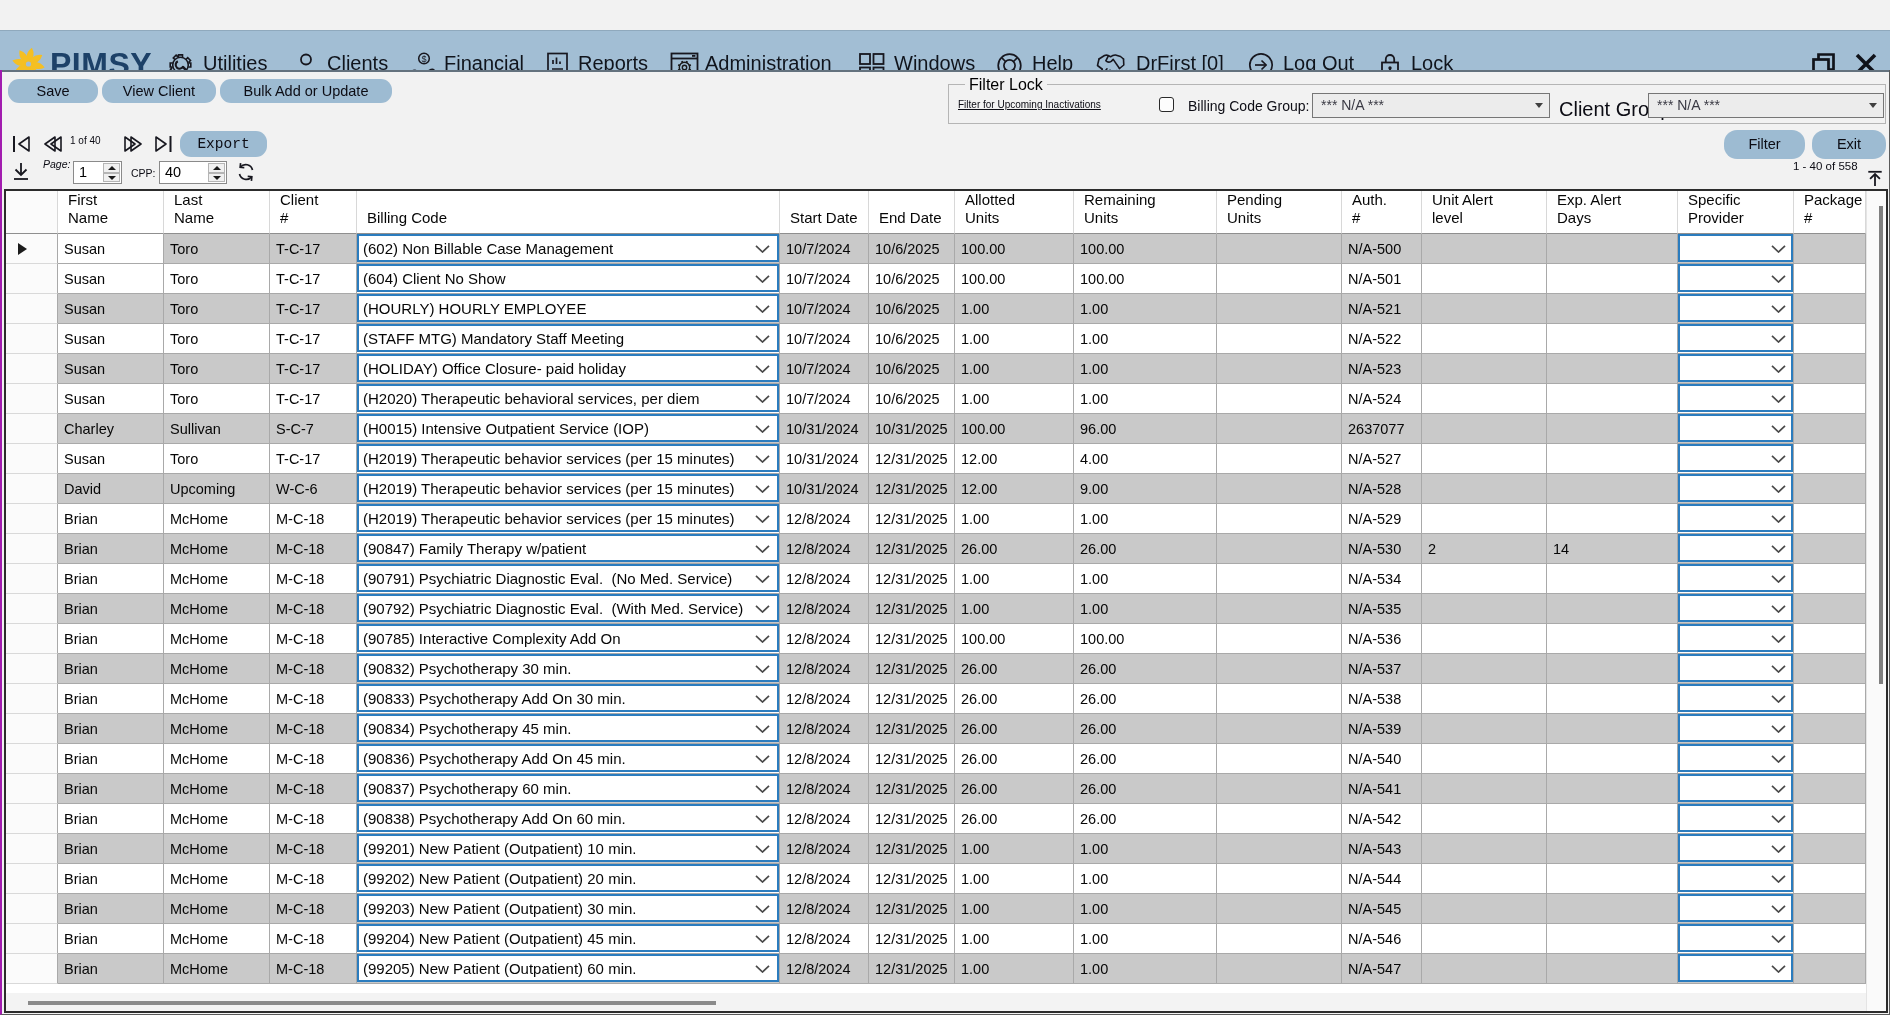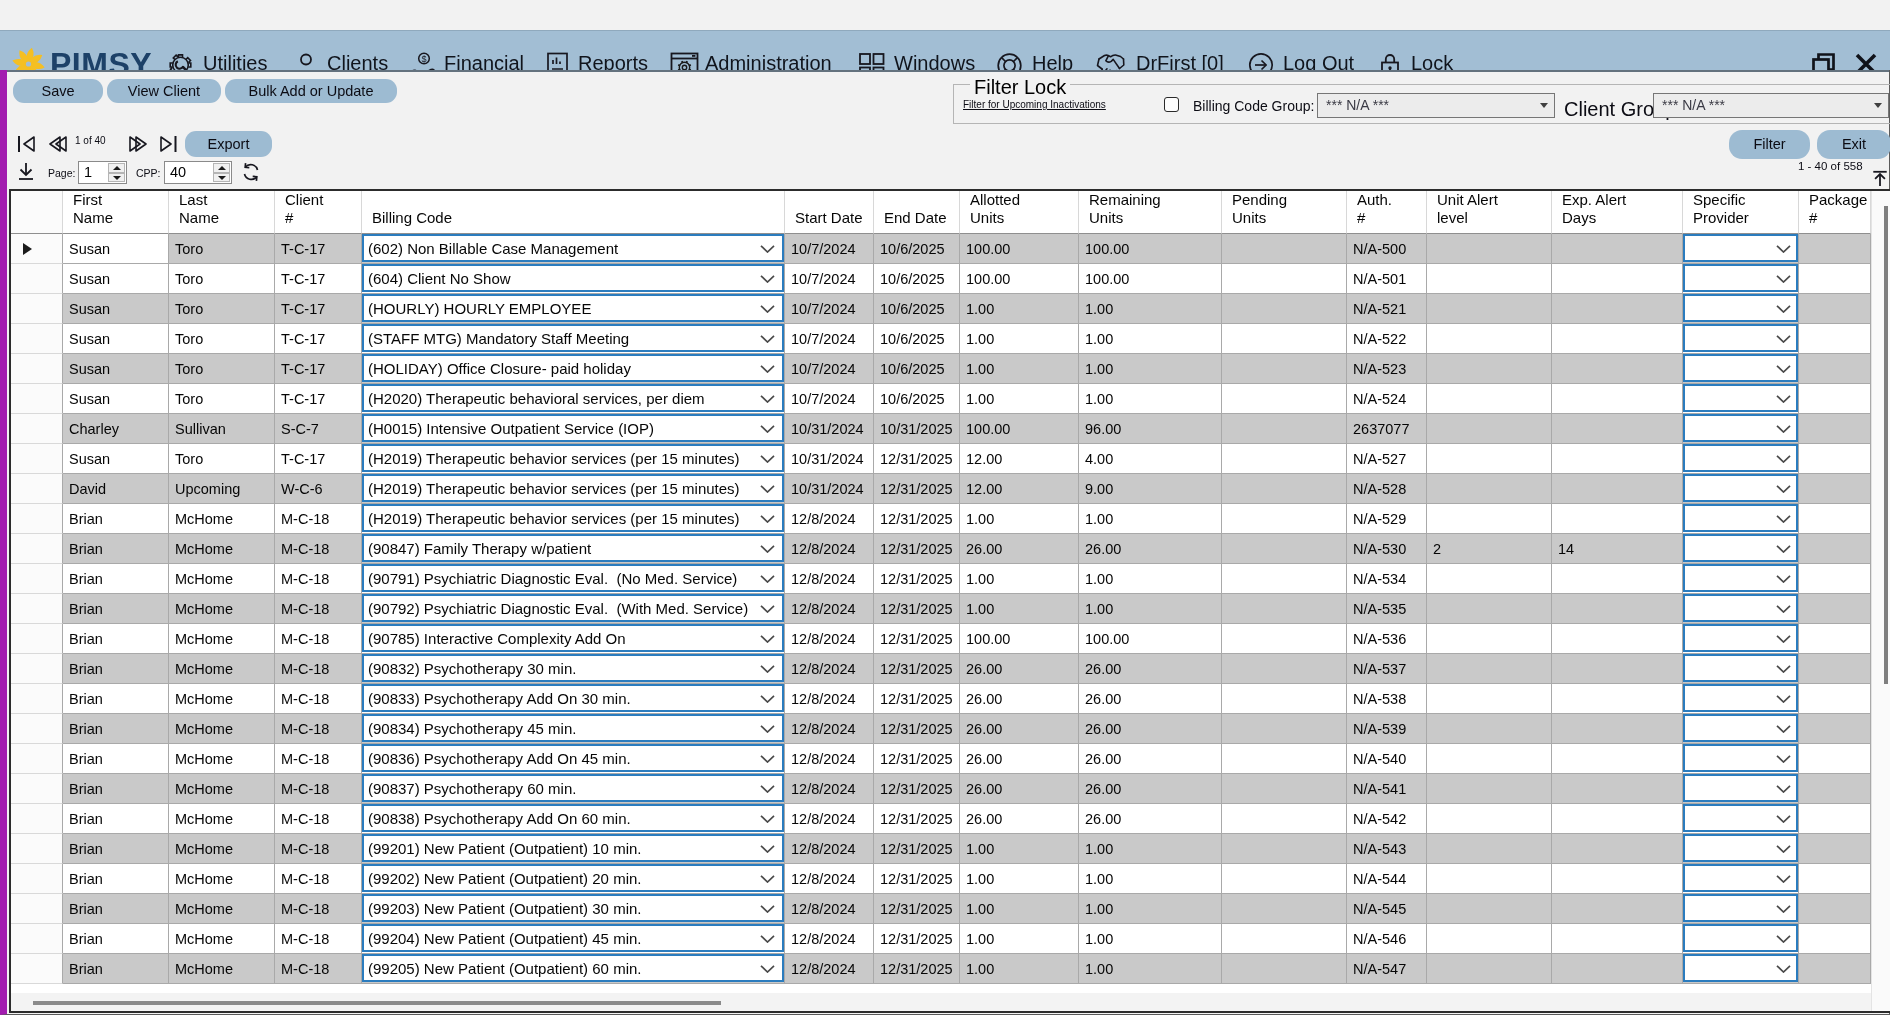--- a/index.html
+++ b/index.html
@@ -16,7 +16,7 @@
 .wc { position:absolute; top:0; }
 
 
-#body { position:absolute; left:0; top:70px; width:1890px; height:945px; background:#f2f2f2; border-left:7px solid #a21caf; border-right:1px solid #5a5a5a; border-bottom:1px solid #5a5a5a; }
+#body { position:absolute; left:0; top:70px; width:1890px; height:945px; background:#f2f2f2; border-left:2px solid #a21caf; border-right:1px solid #5a5a5a; border-bottom:1px solid #5a5a5a; }
 #body::before { content:""; position:absolute; left:0; top:0; width:100%; height:2px; background:#64727e; }
 .btn { position:absolute; background:#9dbbd2; border-radius:11px; text-align:center; font-size:14.5px; color:#0c0c14; line-height:24px; height:24px; }
 .lbl { position:absolute; white-space:nowrap; color:#0c0c14; }

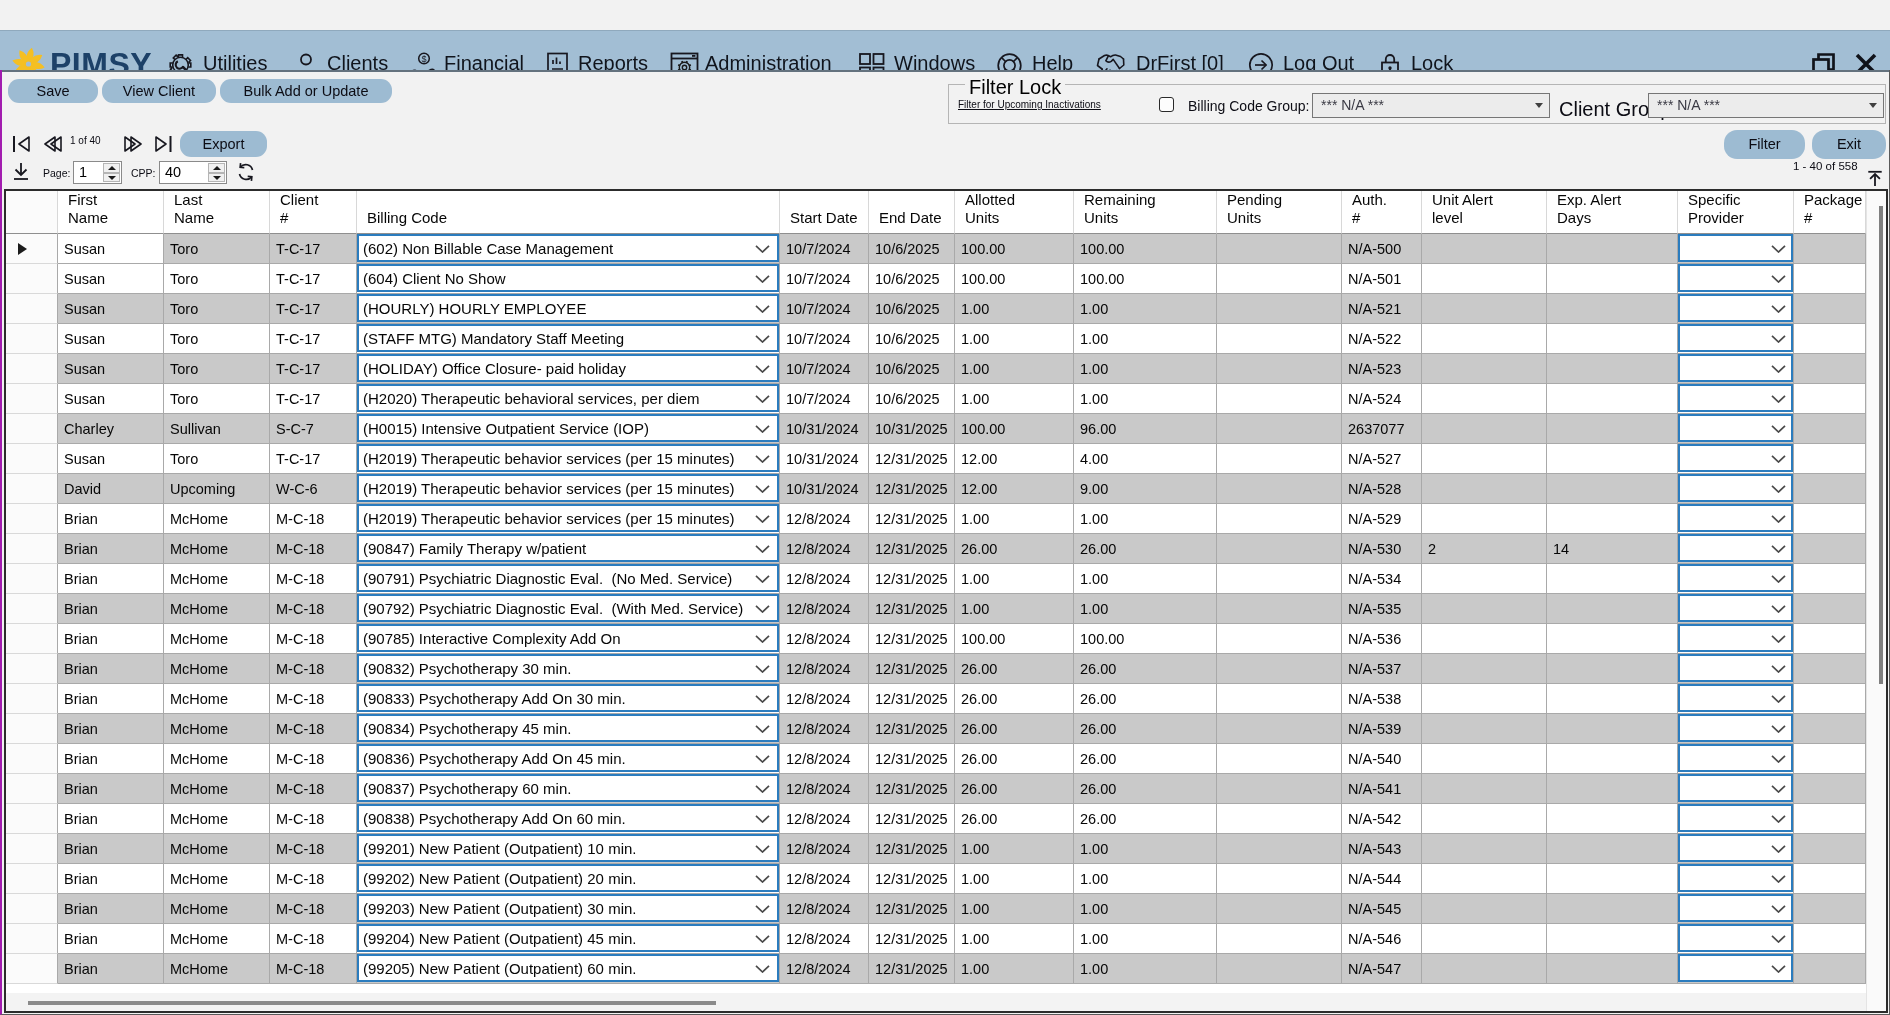--- a/index.html
+++ b/index.html
@@ -23,7 +23,7 @@
 
 
 #flock { position:absolute; left:946px; top:14px; width:938px; height:40px; border:1px solid #b5b5b5; }
-#flock legend { position:absolute; top:-9px; left:16px; background:#f2f2f2; padding:0 4px; font-size:20px; }
+#flock legend { position:absolute; top:-9px; left:16px; background:#f2f2f2; padding:0 4px; font-size:16px; }
 .checkbox { position:absolute; width:15px; height:15px; border:1.6px solid #2a2a2a; border-radius:3px; background:#fdfdfd; }
 .wincombo { position:absolute; height:25px; background:#ececec; border:1px solid #767676; font-size:14px; color:#3a3a44; line-height:23px; padding-left:8px; }
 .wincombo .arr { position:absolute; right:6px; top:9px; width:0; height:0; border-left:4.5px solid transparent; border-right:4.5px solid transparent; border-top:5.5px solid #404040; }

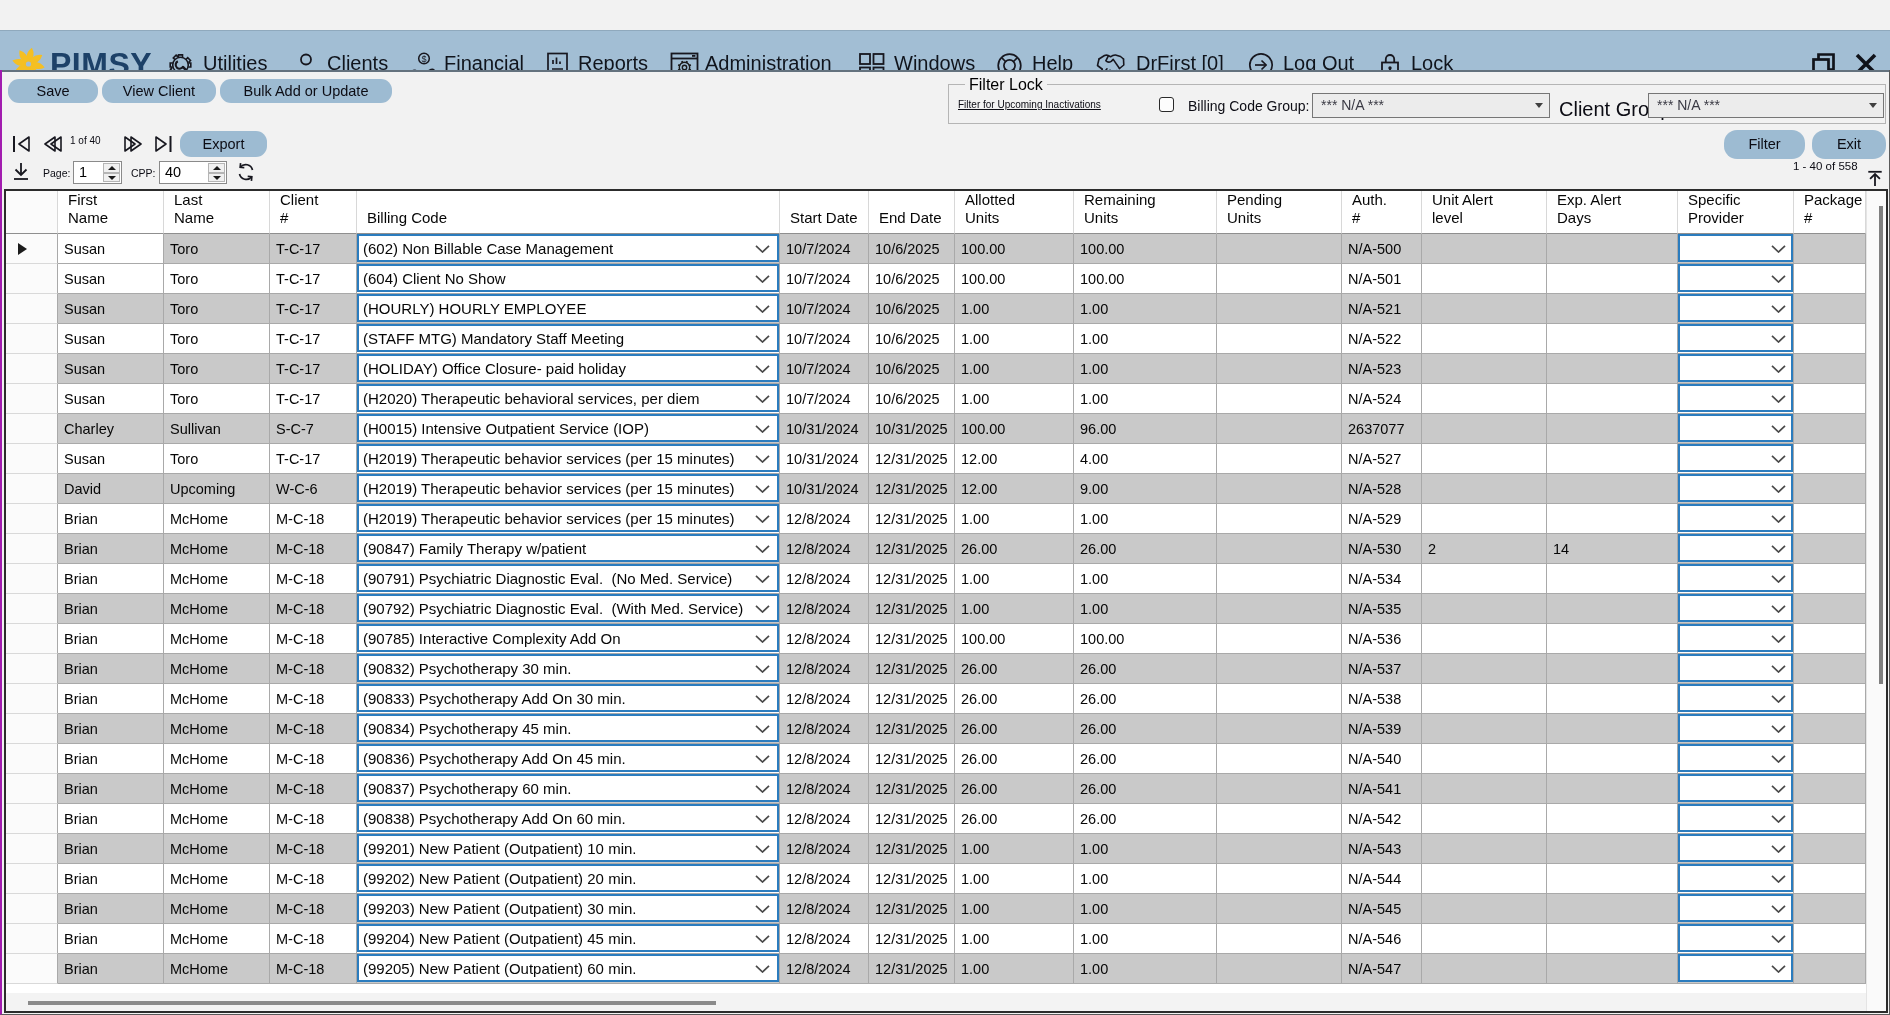--- a/index.html
+++ b/index.html
@@ -249,7 +249,7 @@
           <path d="M3,1 L13,8 L3,15 Z" fill="none" stroke="#17171f" stroke-width="1.6" stroke-linejoin="round"></path>
           <line x1="17.5" y1="0" x2="17.5" y2="16" stroke="#17171f" stroke-width="2"></line>
         </svg></span>
-  <div class="btn" style="left:178px; top:61px; width:87px; height:26px; line-height:26px;">Export</div>
+  <div class="btn" style="left:178px; top:61px; width:87px; height:26px; line-height:26px;font-family:Liberation Mono, monospace;">Export</div>
 
   <div class="btn" style="left:1722px; top:60px; width:81px; height:29px; line-height:29px; border-radius:13px;">Filter</div>
   <div class="btn" style="left:1810px; top:60px; width:74px; height:29px; line-height:29px; border-radius:13px;">Exit</div>

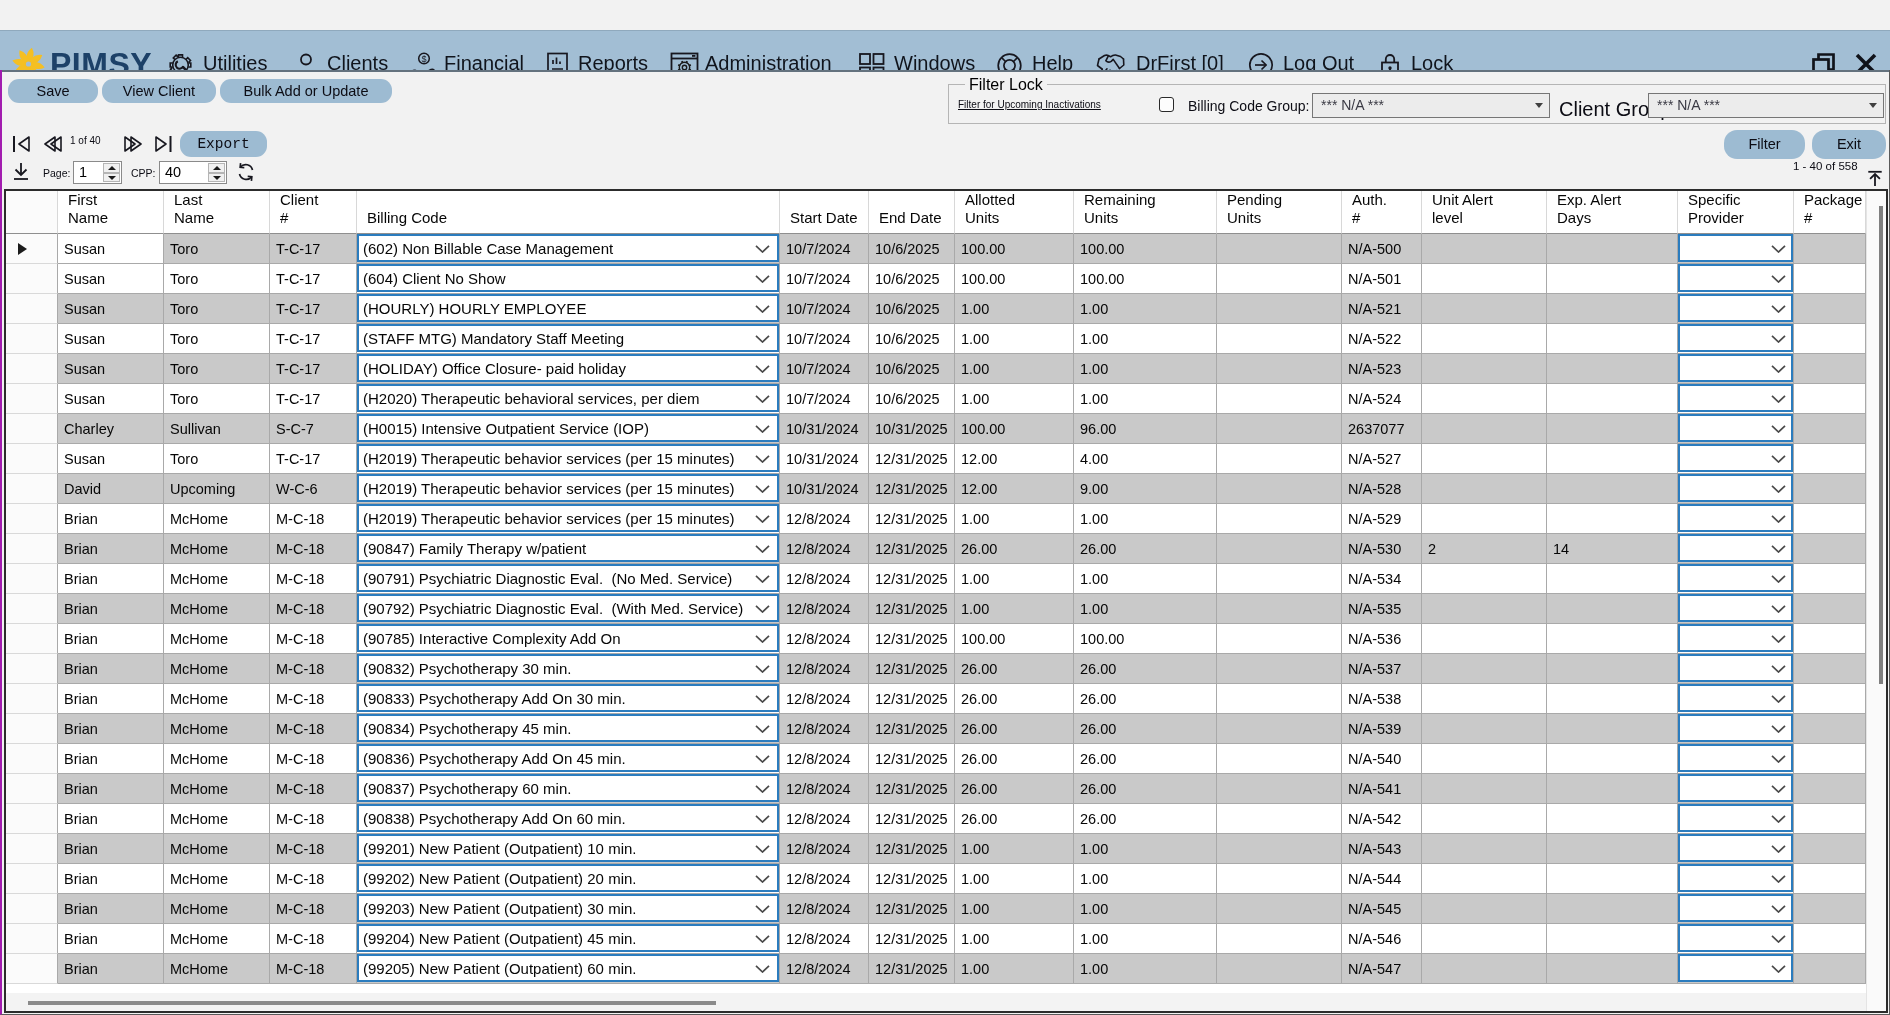--- a/index.html
+++ b/index.html
@@ -259,7 +259,7 @@
           <path d="M3.5,7.5 L9,13 L14.5,7.5" fill="none" stroke="#17171f" stroke-width="1.8"></path>
           <line x1="2" y1="17" x2="16" y2="17" stroke="#17171f" stroke-width="1.8"></line>
         </svg></span>
-  <span class="lbl" style="left:41px; top:97px; font-size:10.5px;">Page:</span>
+  <span class="lbl" style="left:41px; top:88px; font-size:10.5px;font-style:italic;">Page:</span>
   <div class="spin" style="left:71px; top:91px; width:49px;">
         <span class="val">1</span>
         <span class="btns">

